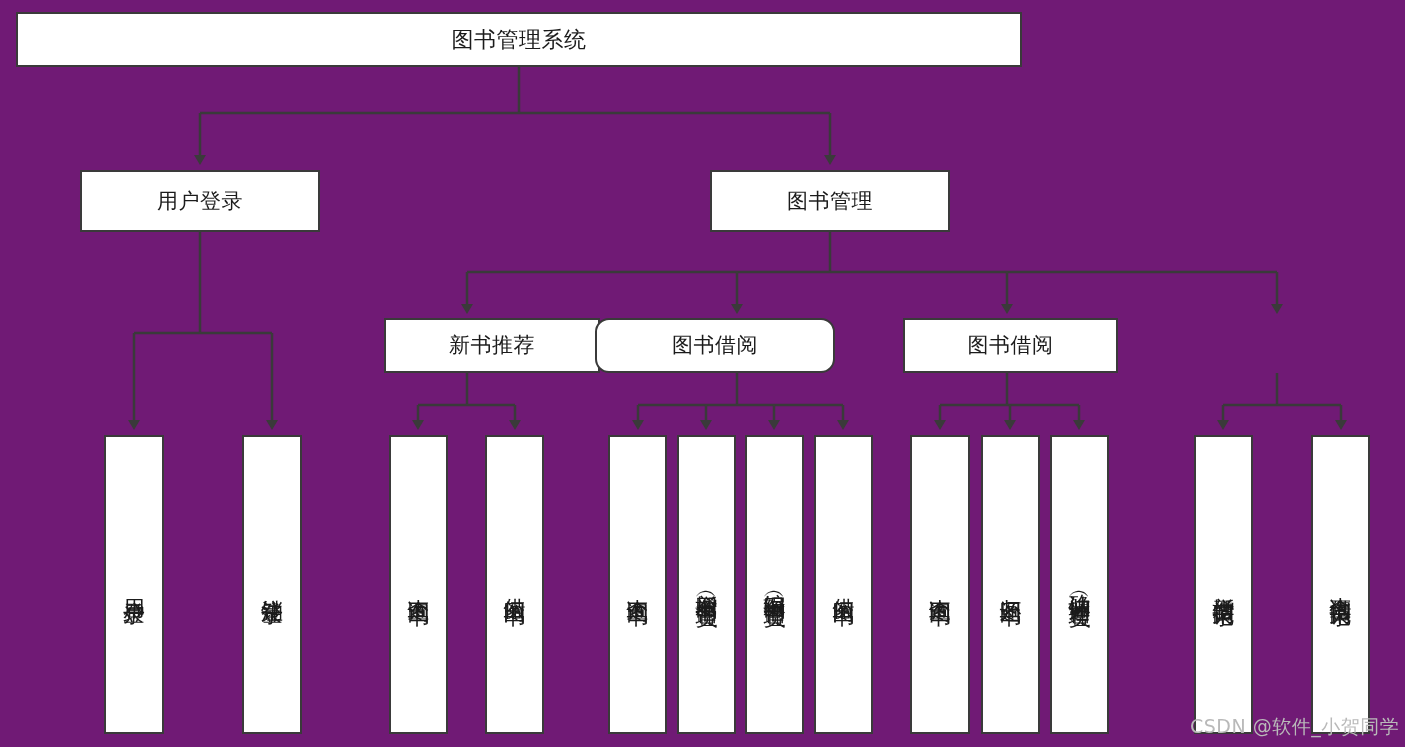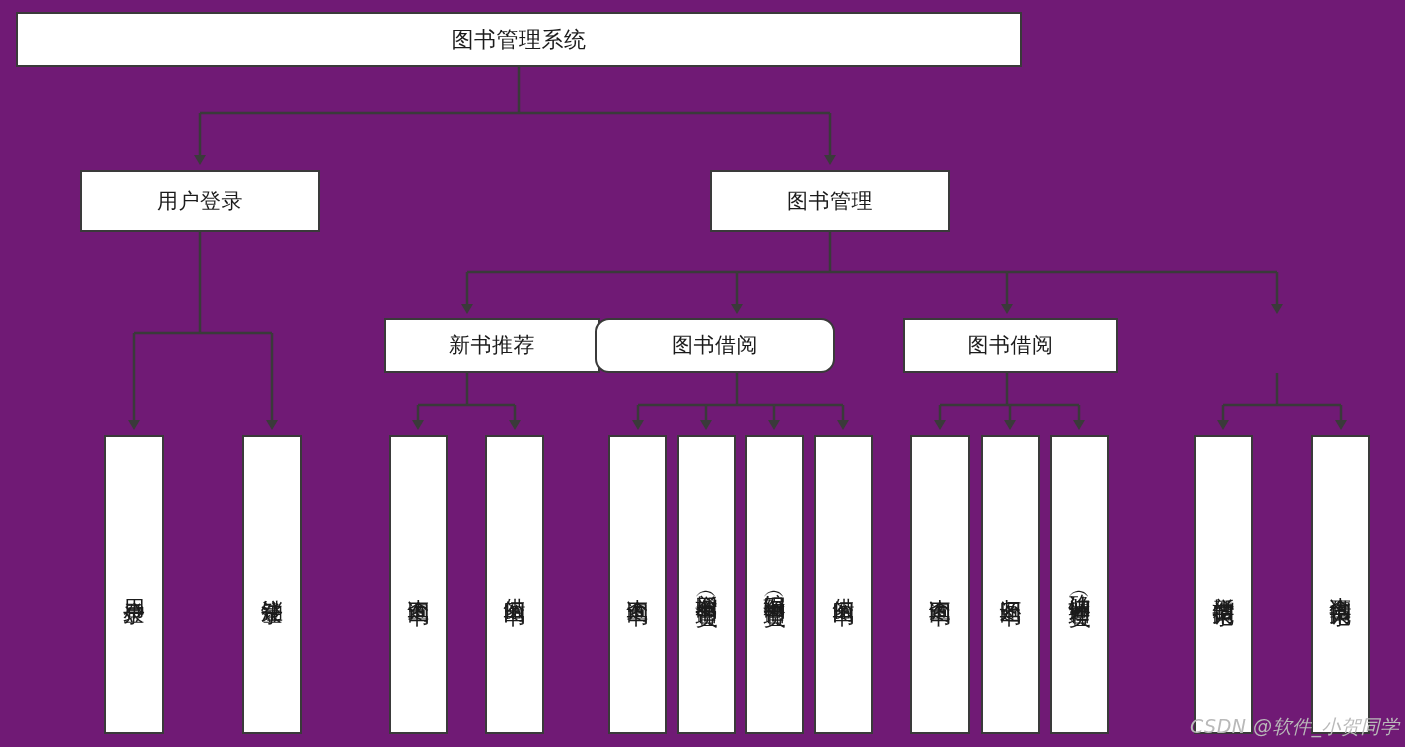--- a/index.html
+++ b/index.html
@@ -186,7 +186,7 @@
     <span class="label">查询借阅记录</span>
   </div>
 
-  <div class="watermark" style="left:1190px; top:714px;font-style:italic;">CSDN @软件_小贺同学</div>
+  <div class="watermark" style="left:1190px; top:714px;">CSDN @软件_小贺同学</div>
 
 </div>
 

